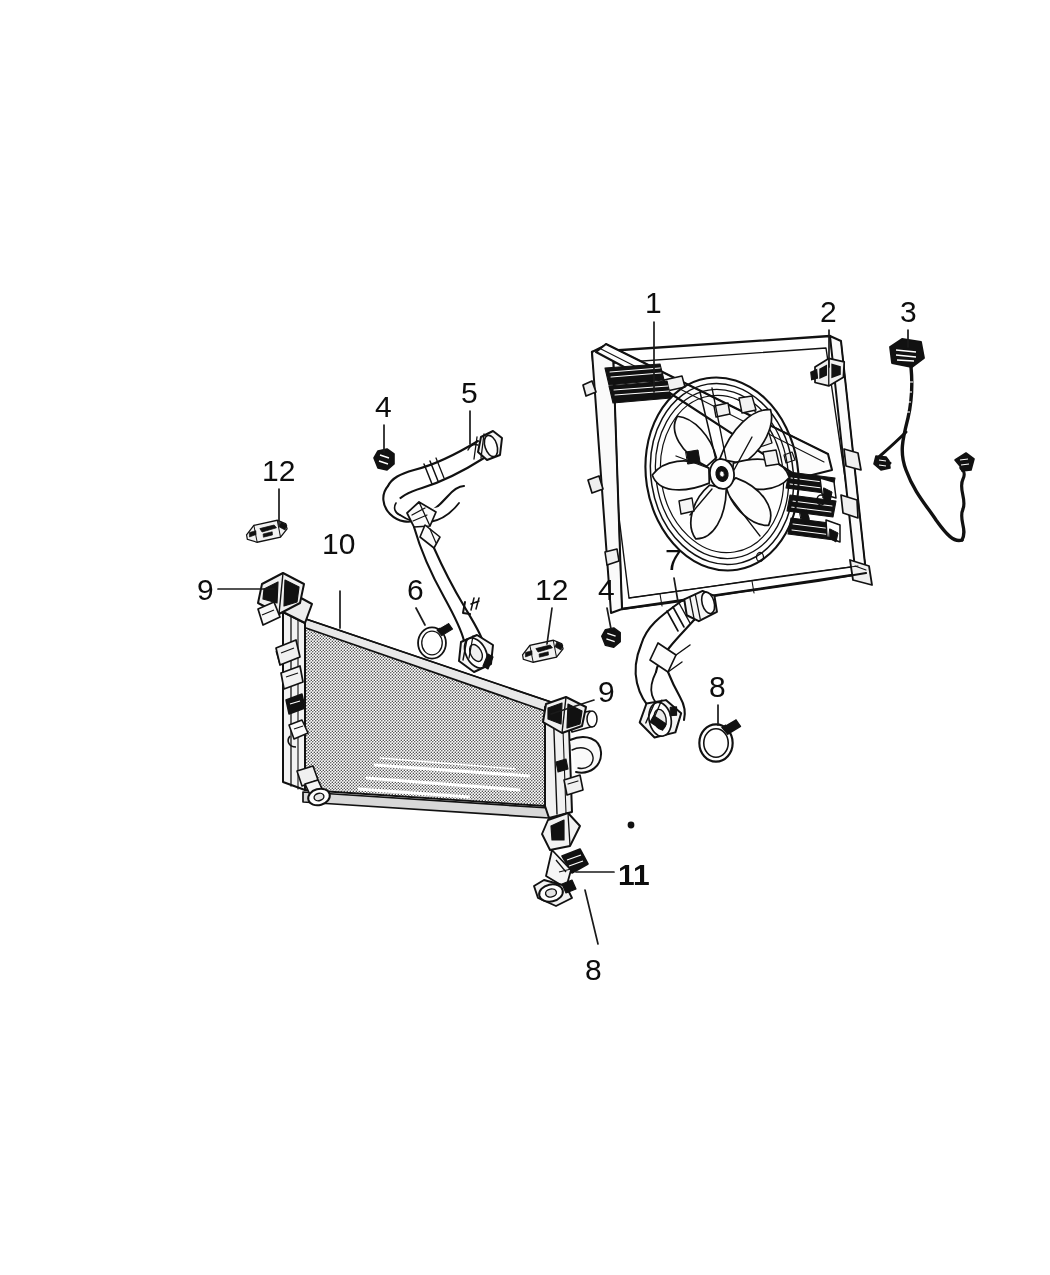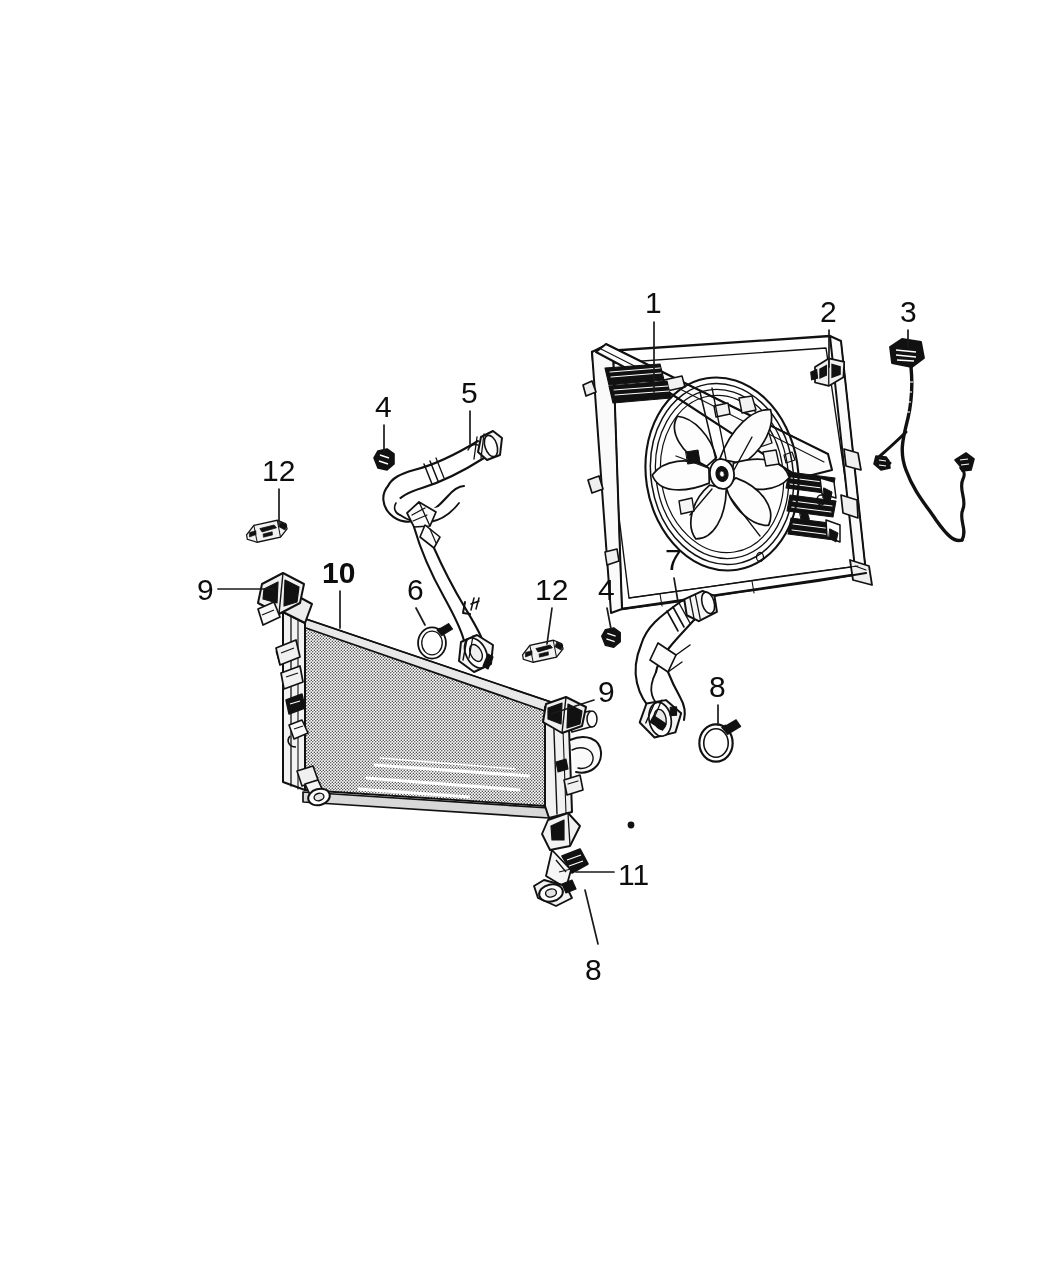--- a/index.html
+++ b/index.html
@@ -424,7 +424,7 @@
       <div class="callout" style="left: 461px; top: 378px;">5</div>
       <div class="callout" style="left: 262px; top: 456px;">12</div>
       <div class="callout" style="left: 197px; top: 575px;">9</div>
-      <div class="callout" style="left: 322px; top: 558px; font-weight: bold;">10</div>
+      <div class="callout" style="left: 322px; top: 529px;">10</div>
       <div class="callout" style="left: 407px; top: 575px;">6</div>
       <div class="callout" style="left: 535px; top: 575px;">12</div>
       <div class="callout" style="left: 598px; top: 575px;">4</div>

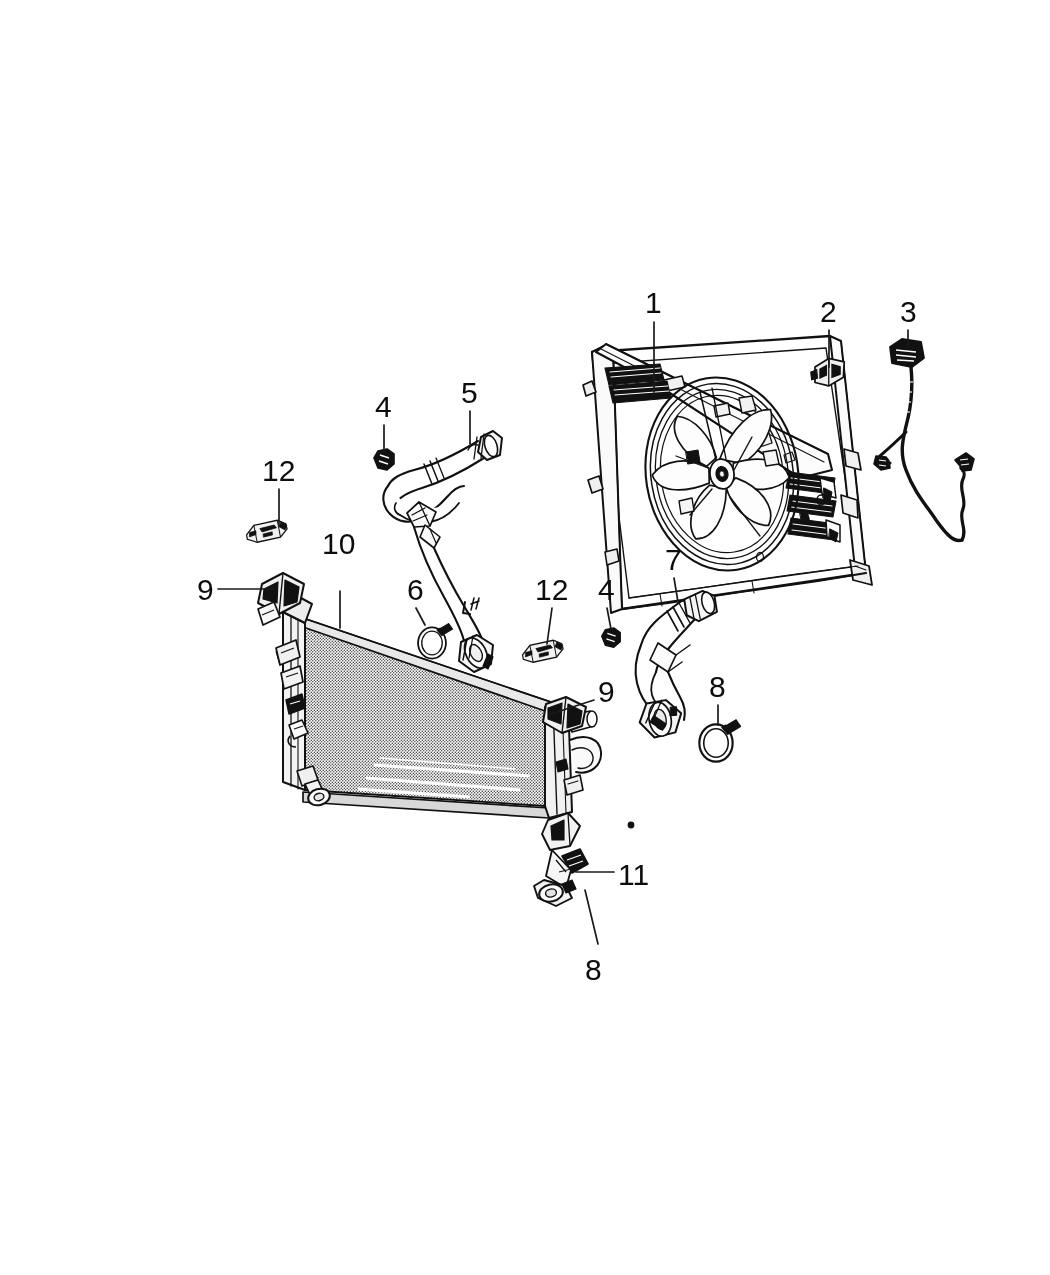--- a/index.html
+++ b/index.html
@@ -431,7 +431,7 @@
       <div class="callout" style="left: 665px; top: 545px;">7</div>
       <div class="callout" style="left: 709px; top: 672px;">8</div>
       <div class="callout" style="left: 598px; top: 677px;">9</div>
-      <div class="callout" style="left: 618px; top: 860px;">11</div>
+      <div class="callout" style="left: 618px; top: 860px; font-weight: bold;">11</div>
       <div class="callout" style="left: 585px; top: 955px;">8</div>
     </div>
 

